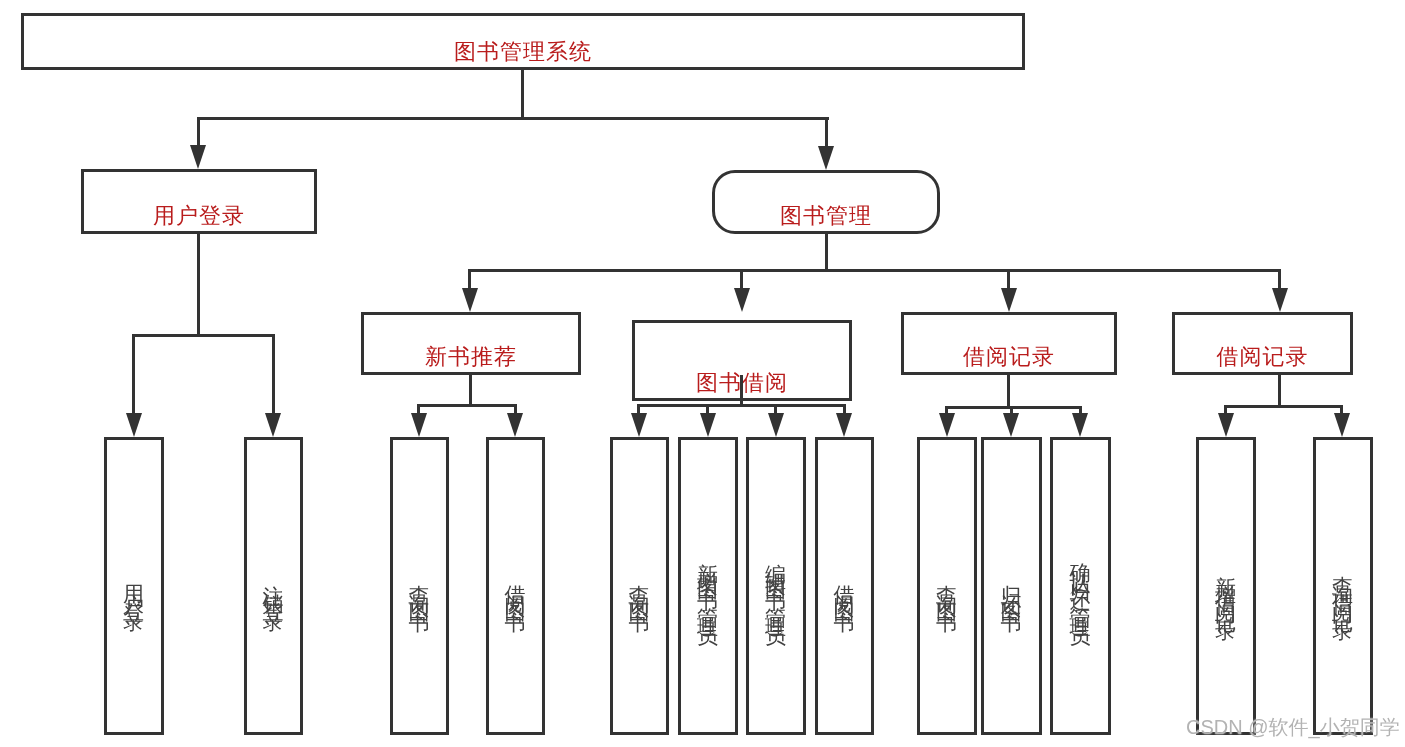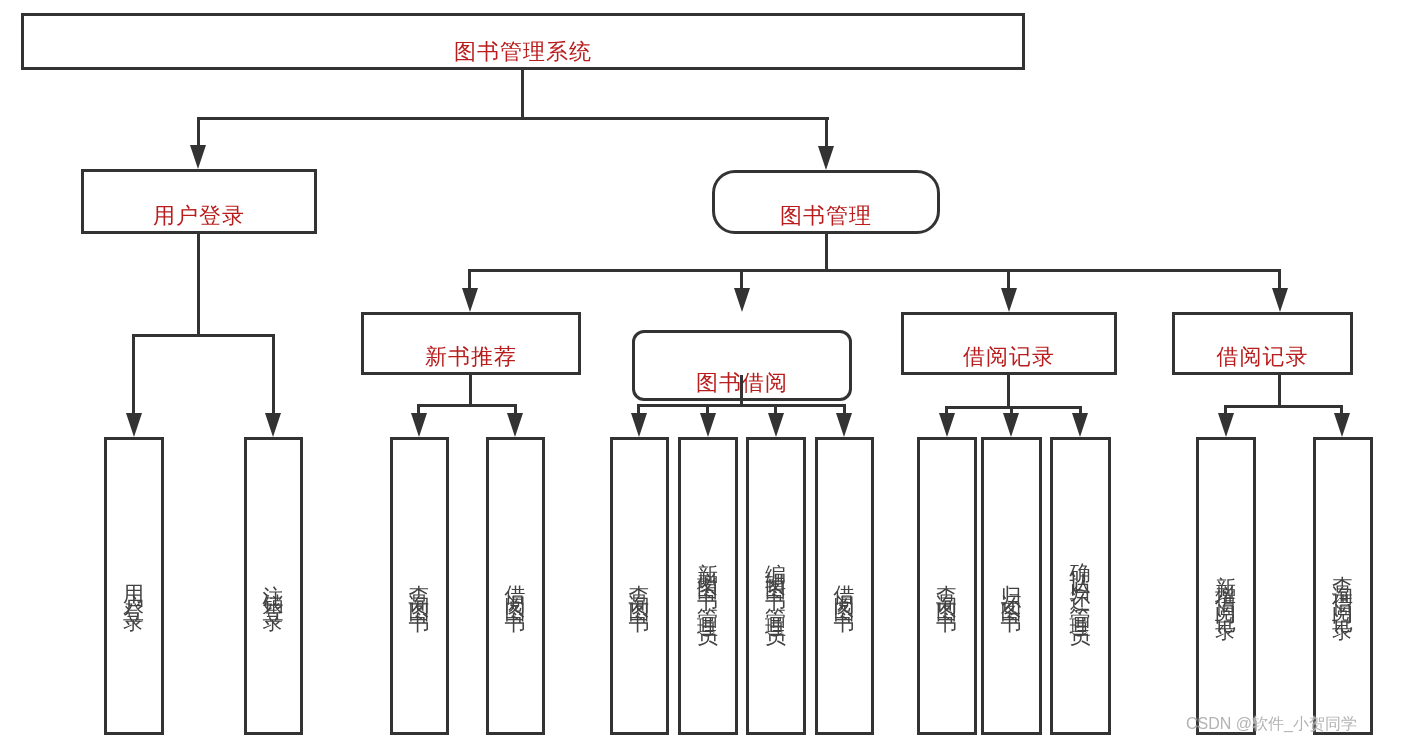--- a/index.html
+++ b/index.html
@@ -105,7 +105,7 @@
   <div class="box" style="left:361px;top:312px;width:220px;height:63px;">
     <span>新书推荐</span>
   </div>
-  <div class="box" style="left:632px;top:330px;width:220px;height:71px;border-radius:12px;">
+  <div class="box" style="left:632px;top:320px;width:220px;height:81px;">
     <span>图书借阅</span>
   </div>
   <div class="box" style="left:901px;top:312px;width:216px;height:63px;">

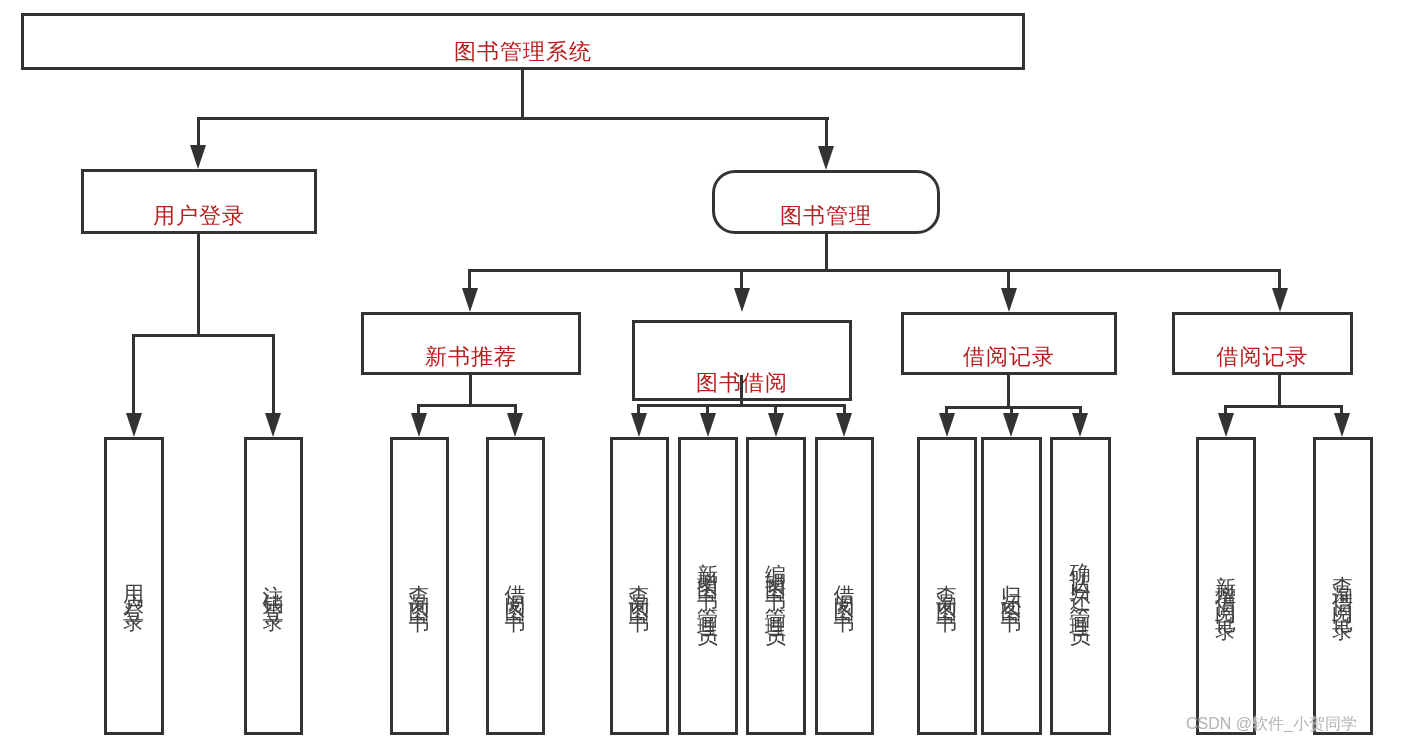--- a/index.html
+++ b/index.html
@@ -54,7 +54,7 @@
   .watermark{
     position:absolute;
     left:1186px;top:714px;
-    font-size:16px;
+    font-size:20px;
     color:#b3b3b3;
     text-shadow:0 0 2px #ffffff;
     z-index:5;

